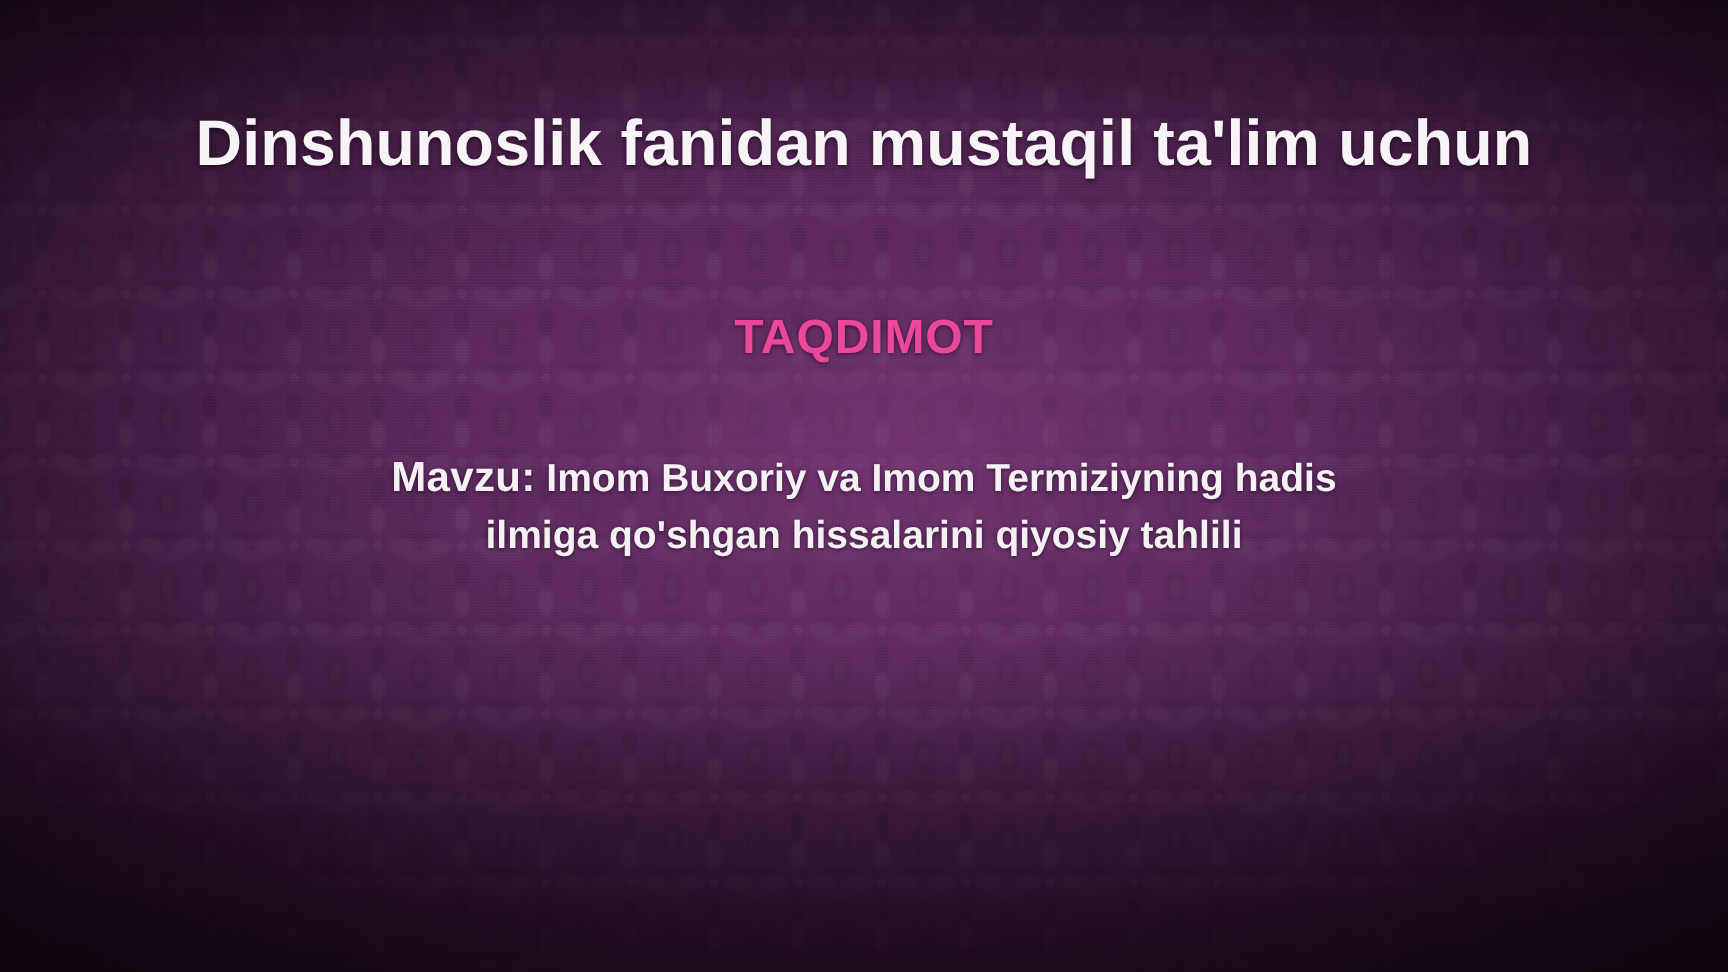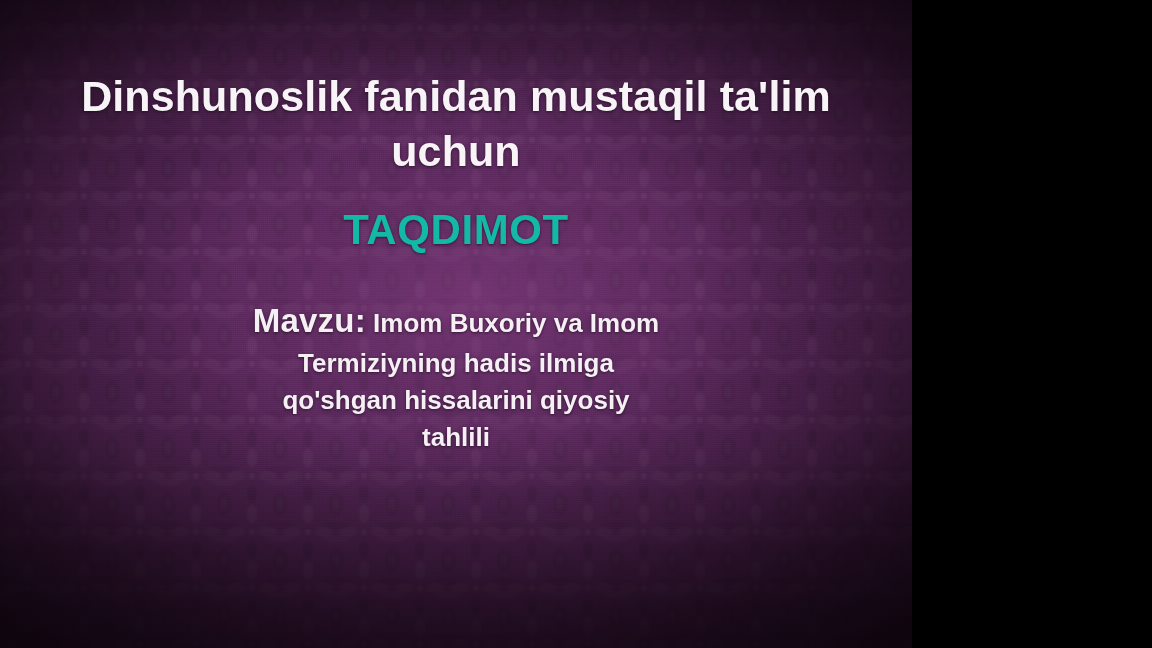--- a/index.html
+++ b/index.html
@@ -14,7 +14,7 @@
 
   #slide {
     position: relative;
-    width: 912px;
+    width: 1152px;
     height: 648px;
     overflow: hidden;
     background-color: #4a1d47;

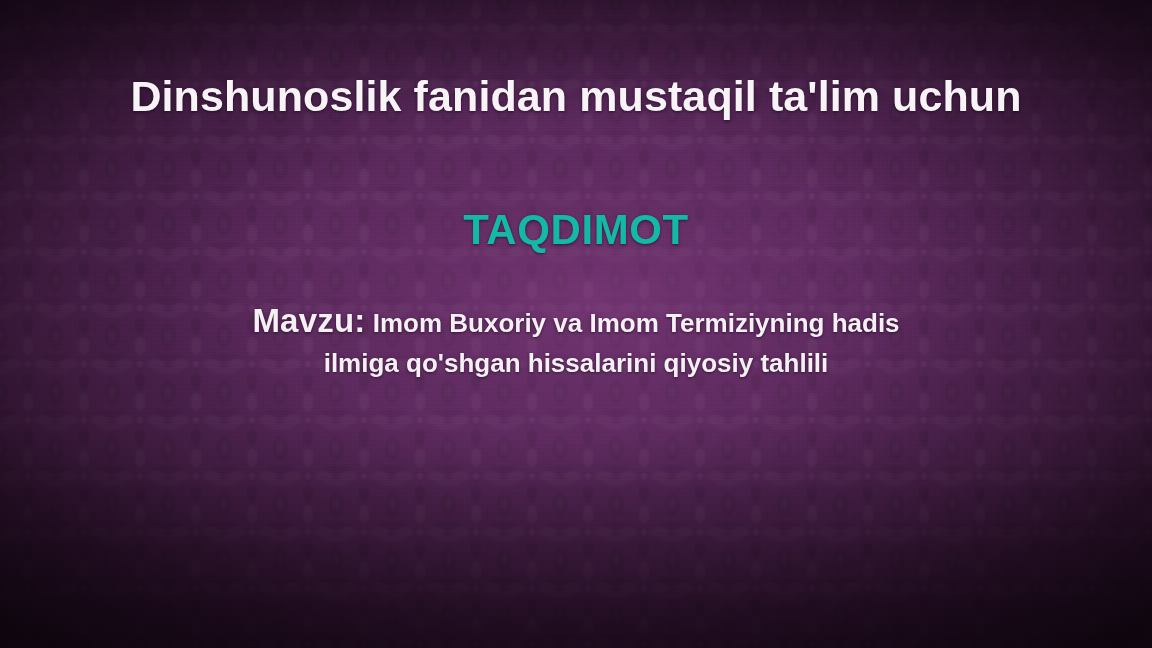--- a/index.html
+++ b/index.html
@@ -127,10 +127,10 @@
     left: 0;
     right: 0;
     top: 206px;
-    font-size: 42px;
+    font-size: 32px;
     font-weight: bold;
     letter-spacing: .6px;
-    color: #14b8a6;
+    color: #ec4899;
     text-shadow: 0 1px 3px rgba(20,4,20,.60);
   }
 

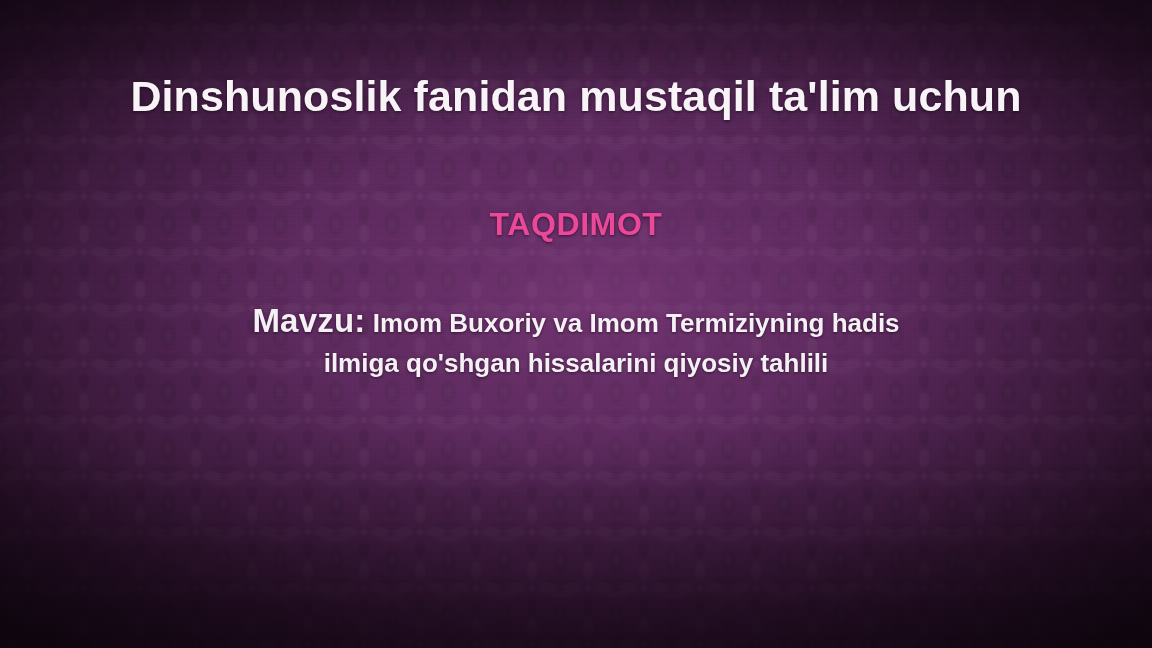--- a/index.html
+++ b/index.html
@@ -148,7 +148,7 @@
   }
 
   .topic-lead {
-    font-size: 33px;
+    font-size: 28px;
     font-weight: bold;
     letter-spacing: .2px;
   }

